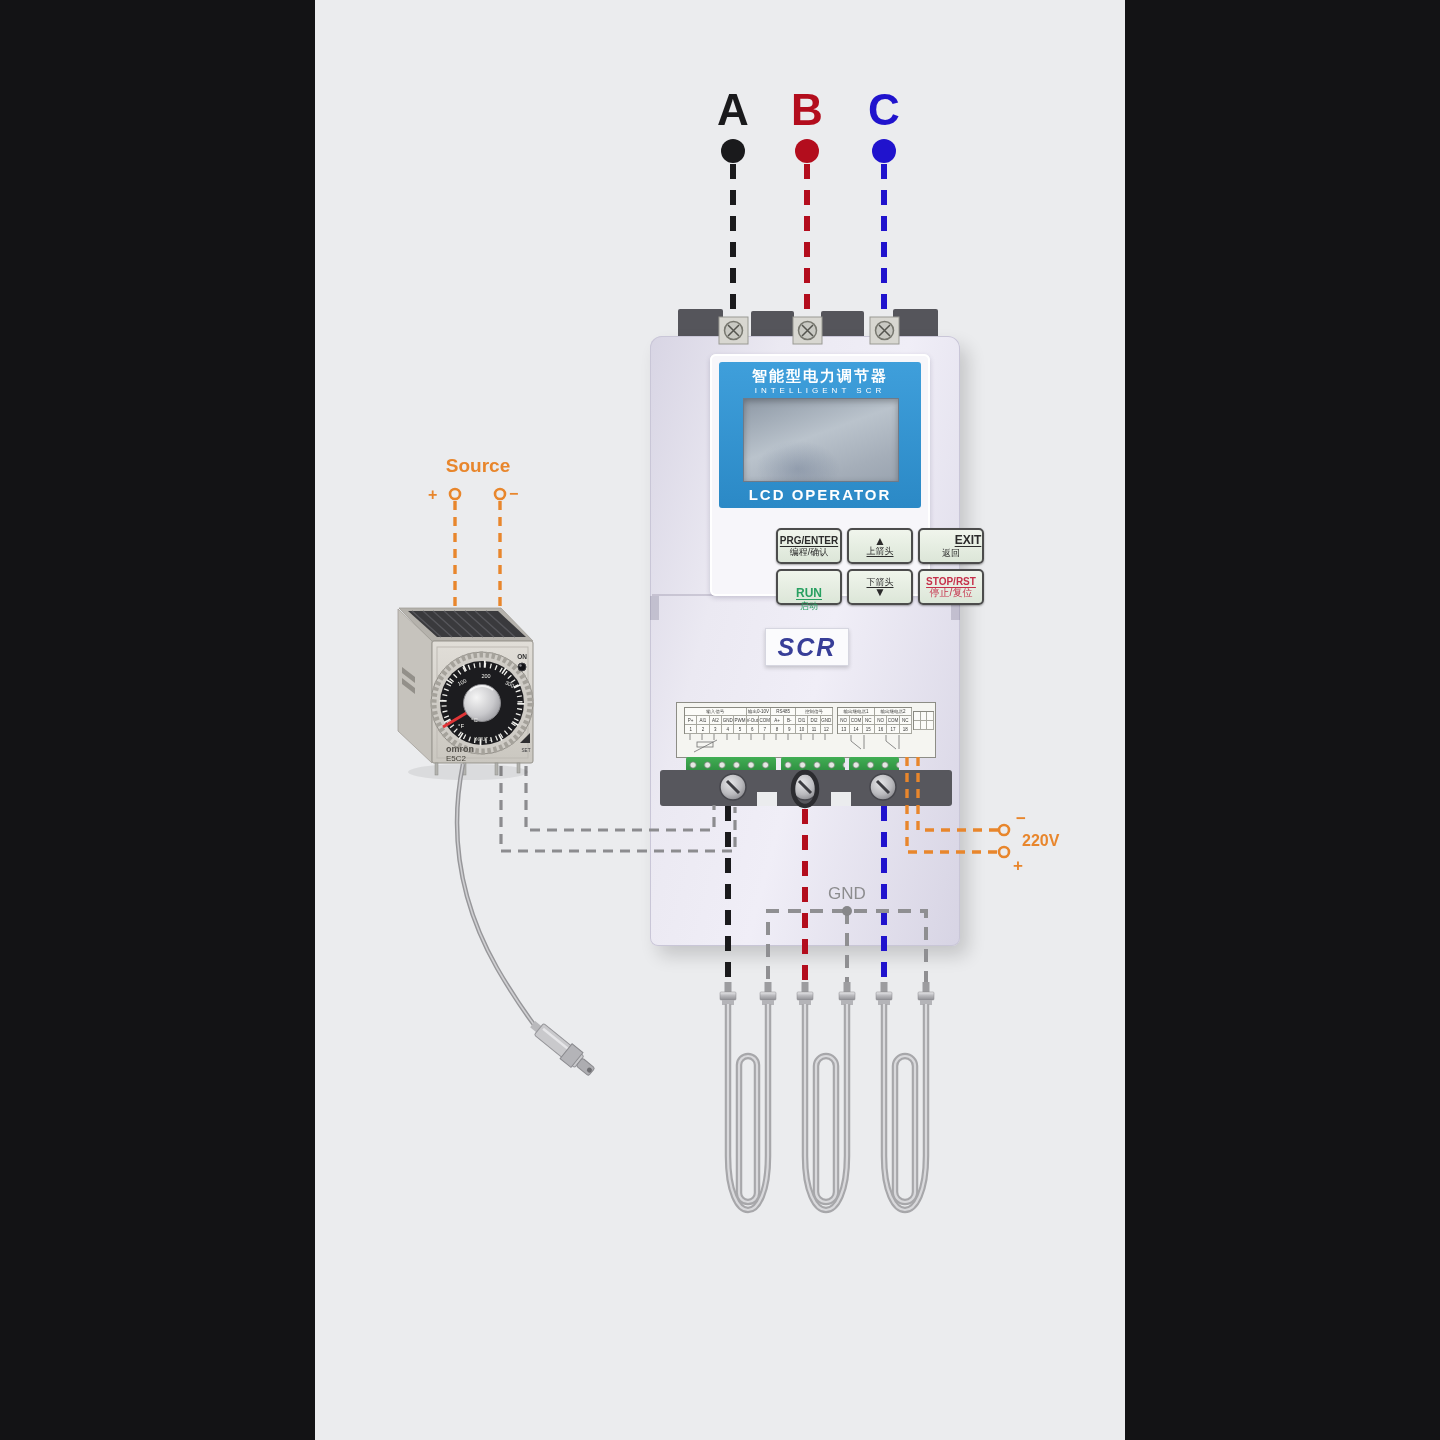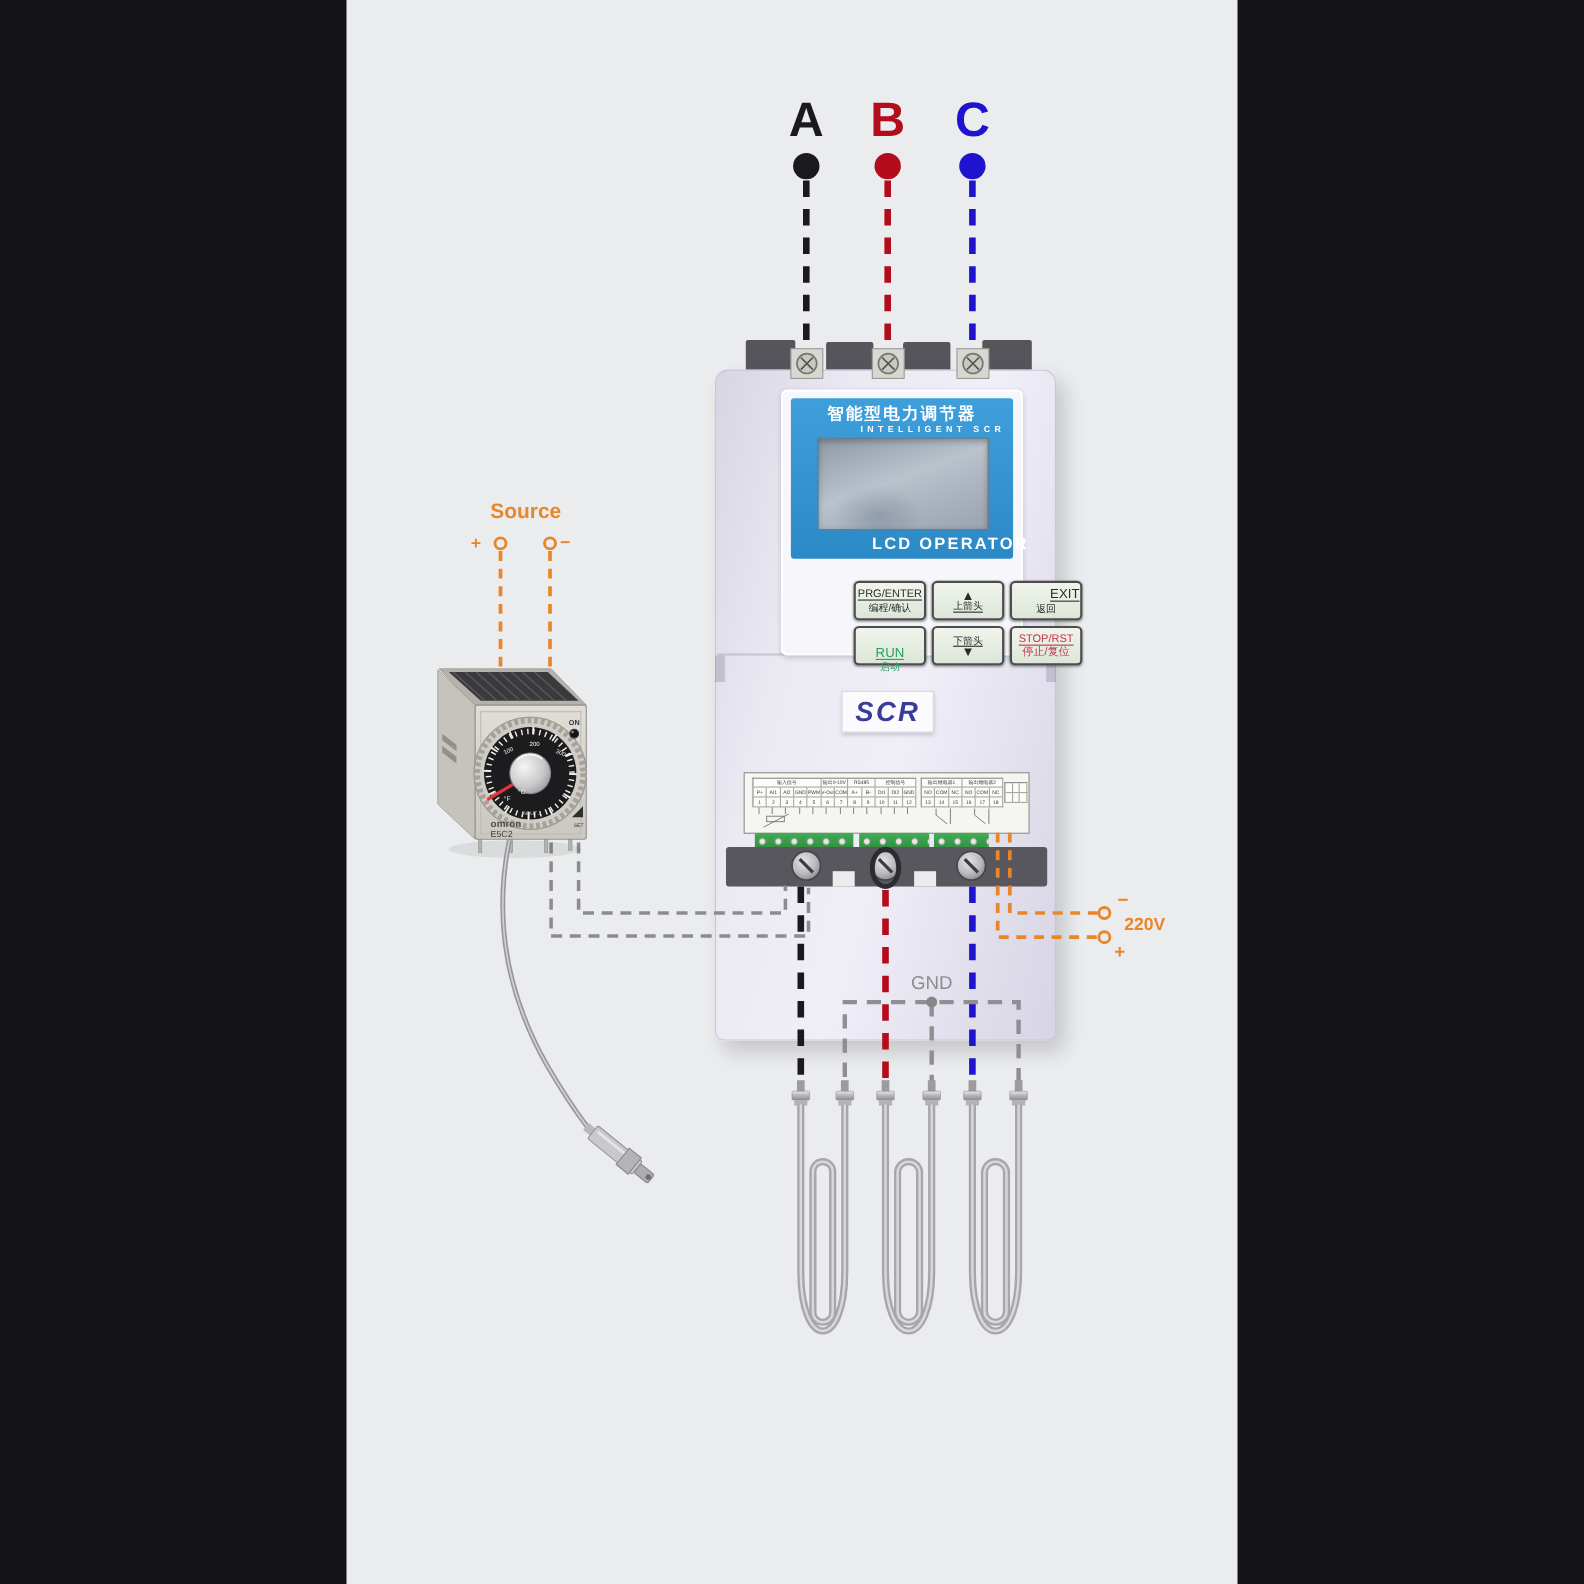--- a/index.html
+++ b/index.html
@@ -26,7 +26,7 @@
   .cn-title{position:absolute;left:0;top:5px;width:100%;text-align:center;color:#fff;
          font-size:15px;font-weight:bold;letter-spacing:2px;}
   .en-title{position:absolute;left:0;top:24px;width:100%;text-align:center;color:#fff;
-         font-size:8px;font-weight:bold;letter-spacing:4px;padding-left:28px;}
+         font-size:8px;font-weight:normal;letter-spacing:4px;}
   .lcd{position:absolute;left:24px;top:36px;width:154px;height:82px;border:1px solid #6f7a88;
          background:
            radial-gradient(60px 40px at 35% 85%, rgba(35,55,95,.20), rgba(0,0,0,0) 70%),

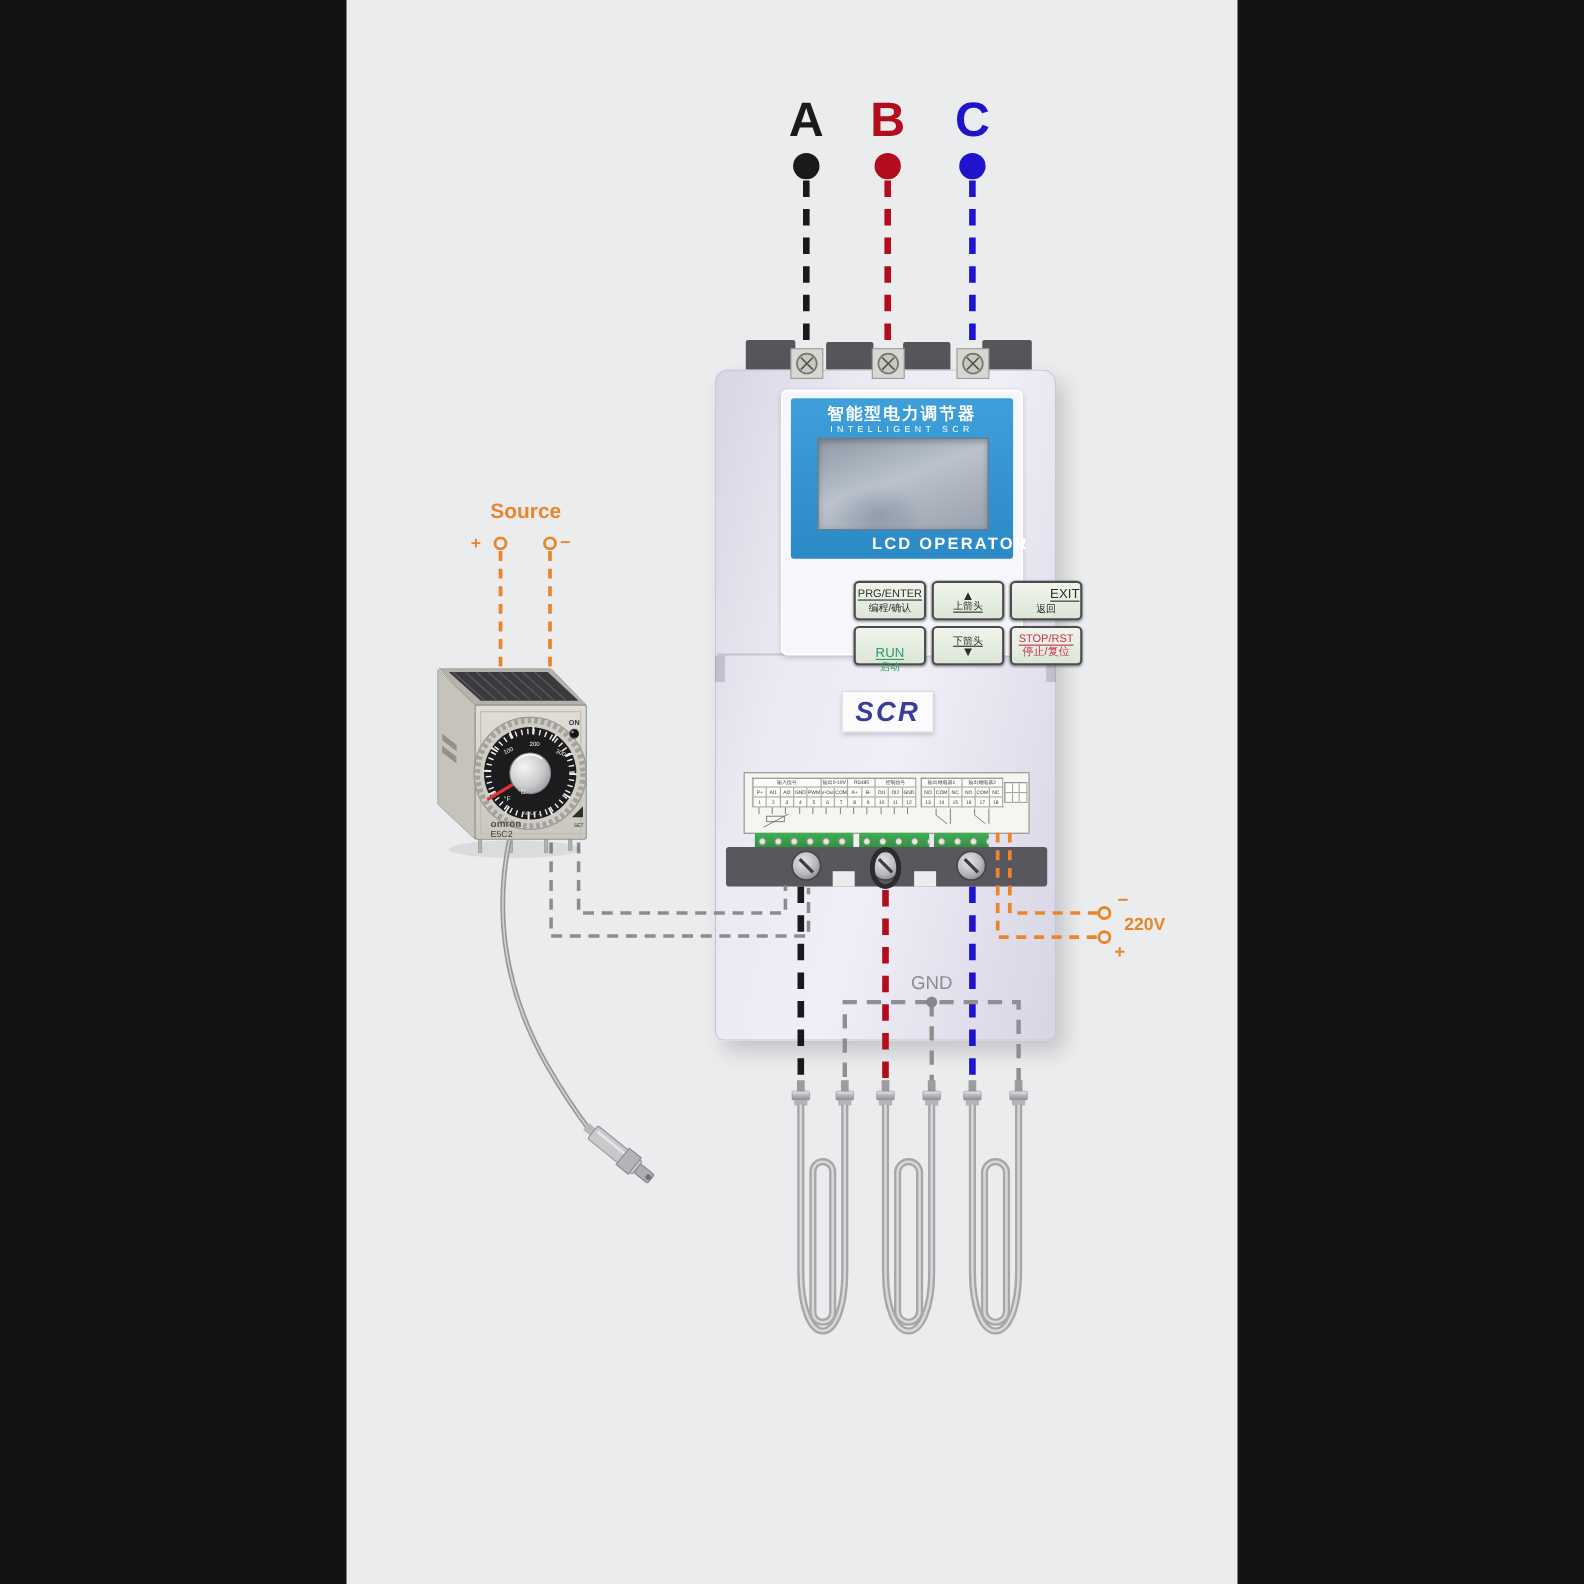--- a/index.html
+++ b/index.html
@@ -33,7 +33,7 @@
            linear-gradient(160deg,#8e99a6,#bac3cc 45%,#a5aeb9 78%,#9aa4b0);
          box-shadow:inset 0 2px 6px rgba(0,0,0,.28);}
   .lcd-op{position:absolute;left:0;bottom:5px;width:100%;text-align:center;color:#fff;
-         font-size:15px;font-weight:bold;letter-spacing:2px;margin-left:44px;}
+         font-size:15px;font-weight:bold;letter-spacing:2px;}
   .keys{position:absolute;left:66px;top:174px;width:208px;display:grid;
         grid-template-columns:66px 66px 66px;grid-auto-rows:36px;gap:5px;}
   .key{background:linear-gradient(#f0f5ec,#dce6d8);border:2px solid #4c4c4c;border-radius:5px;

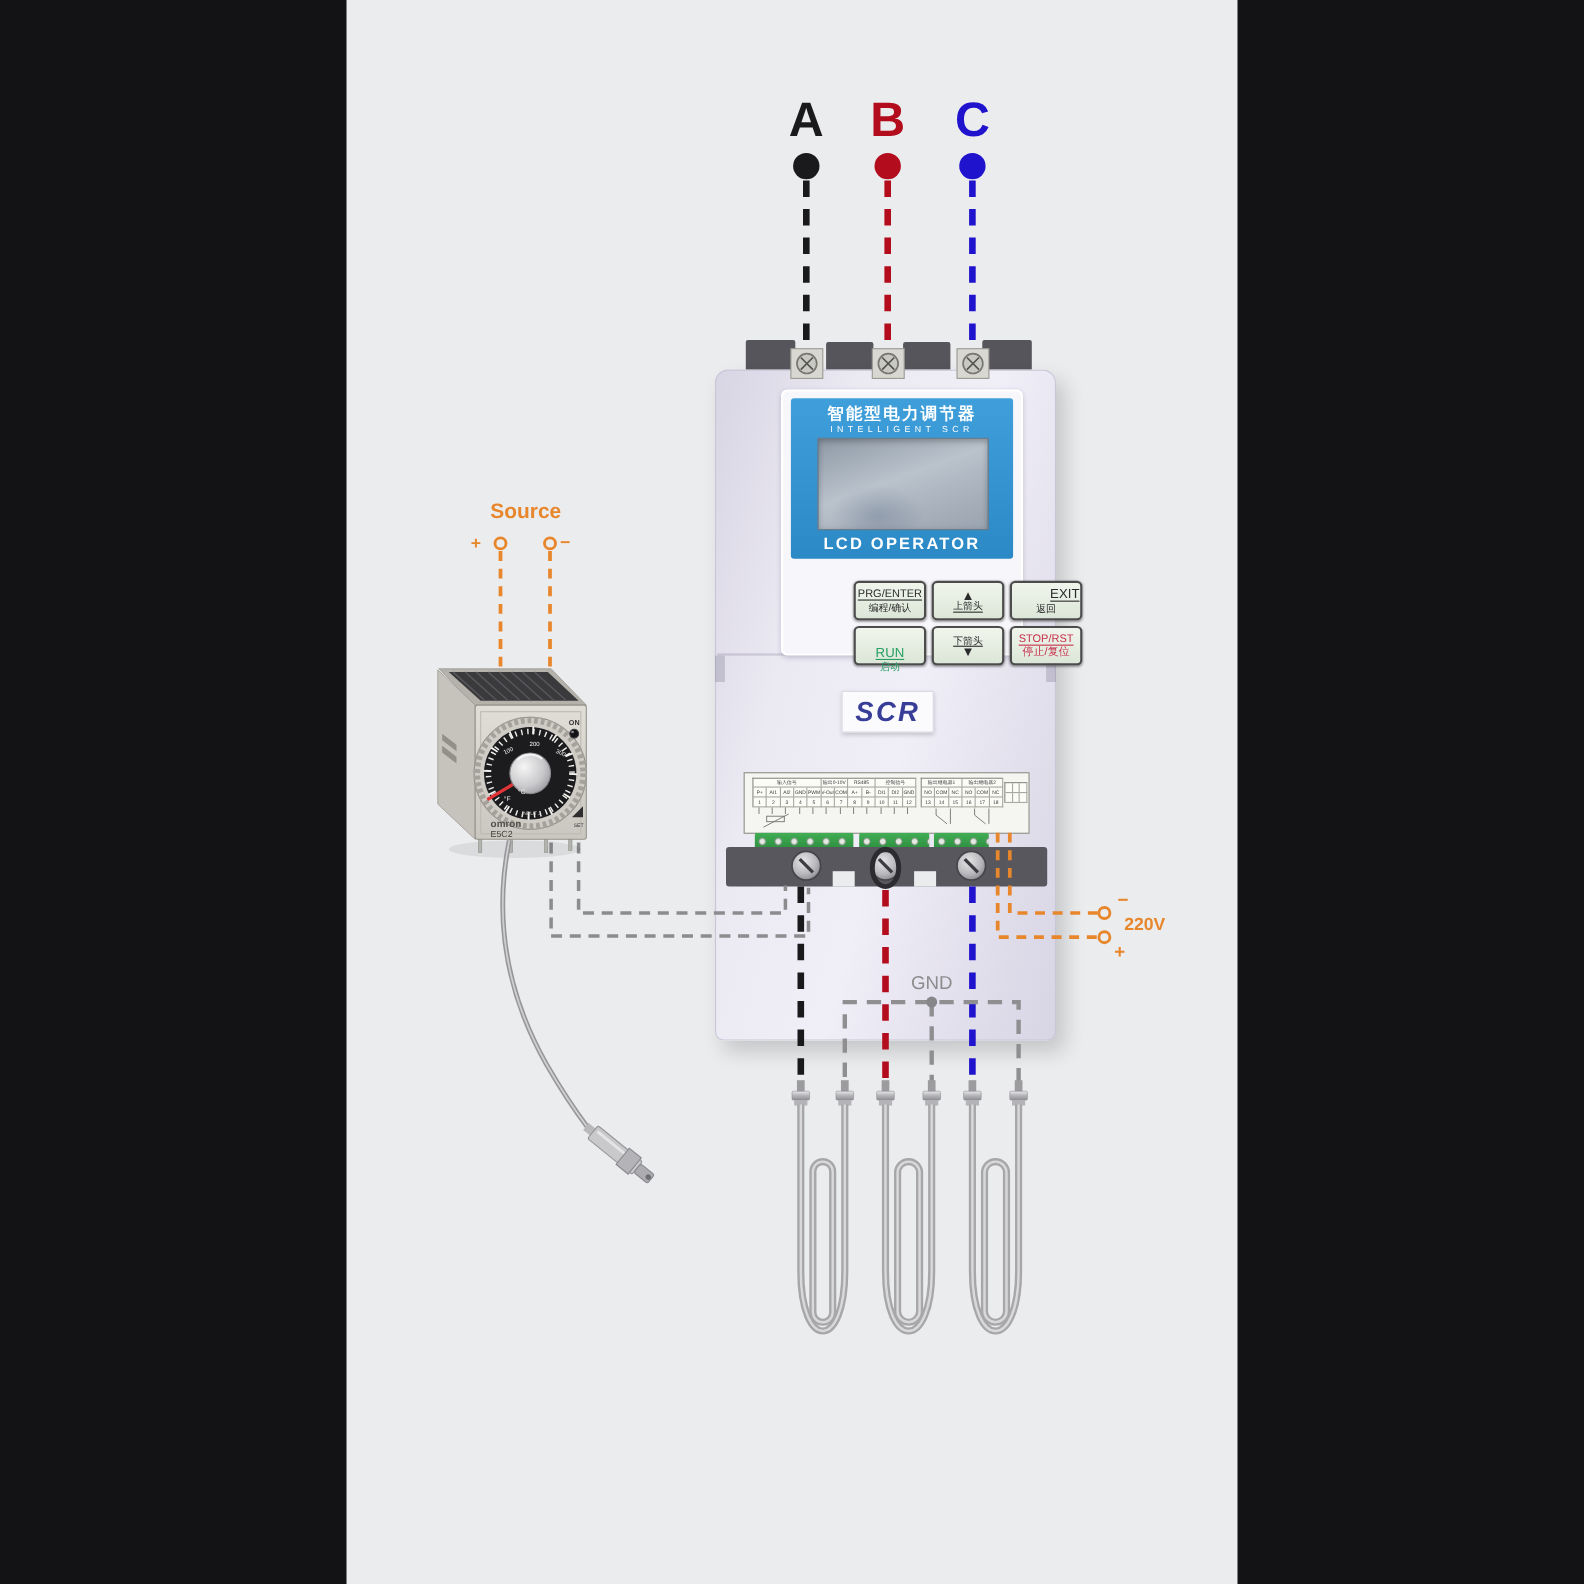--- a/index.html
+++ b/index.html
@@ -39,7 +39,7 @@
   .key{background:linear-gradient(#f0f5ec,#dce6d8);border:2px solid #4c4c4c;border-radius:5px;
        display:flex;flex-direction:column;align-items:center;justify-content:center;
        box-shadow:0 1px 2px rgba(0,0,0,.35);padding:0;cursor:pointer;line-height:1.15;}
-  .key .t1{font-size:10px;font-weight:normal;}
+  .key .t1{font-size:10px;font-weight:bold;}
   .key .t2{font-size:9px;}
   .key .arrow{font-size:12px;line-height:10px;font-weight:bold;}
   .u{text-decoration:underline;text-underline-offset:2px;}

